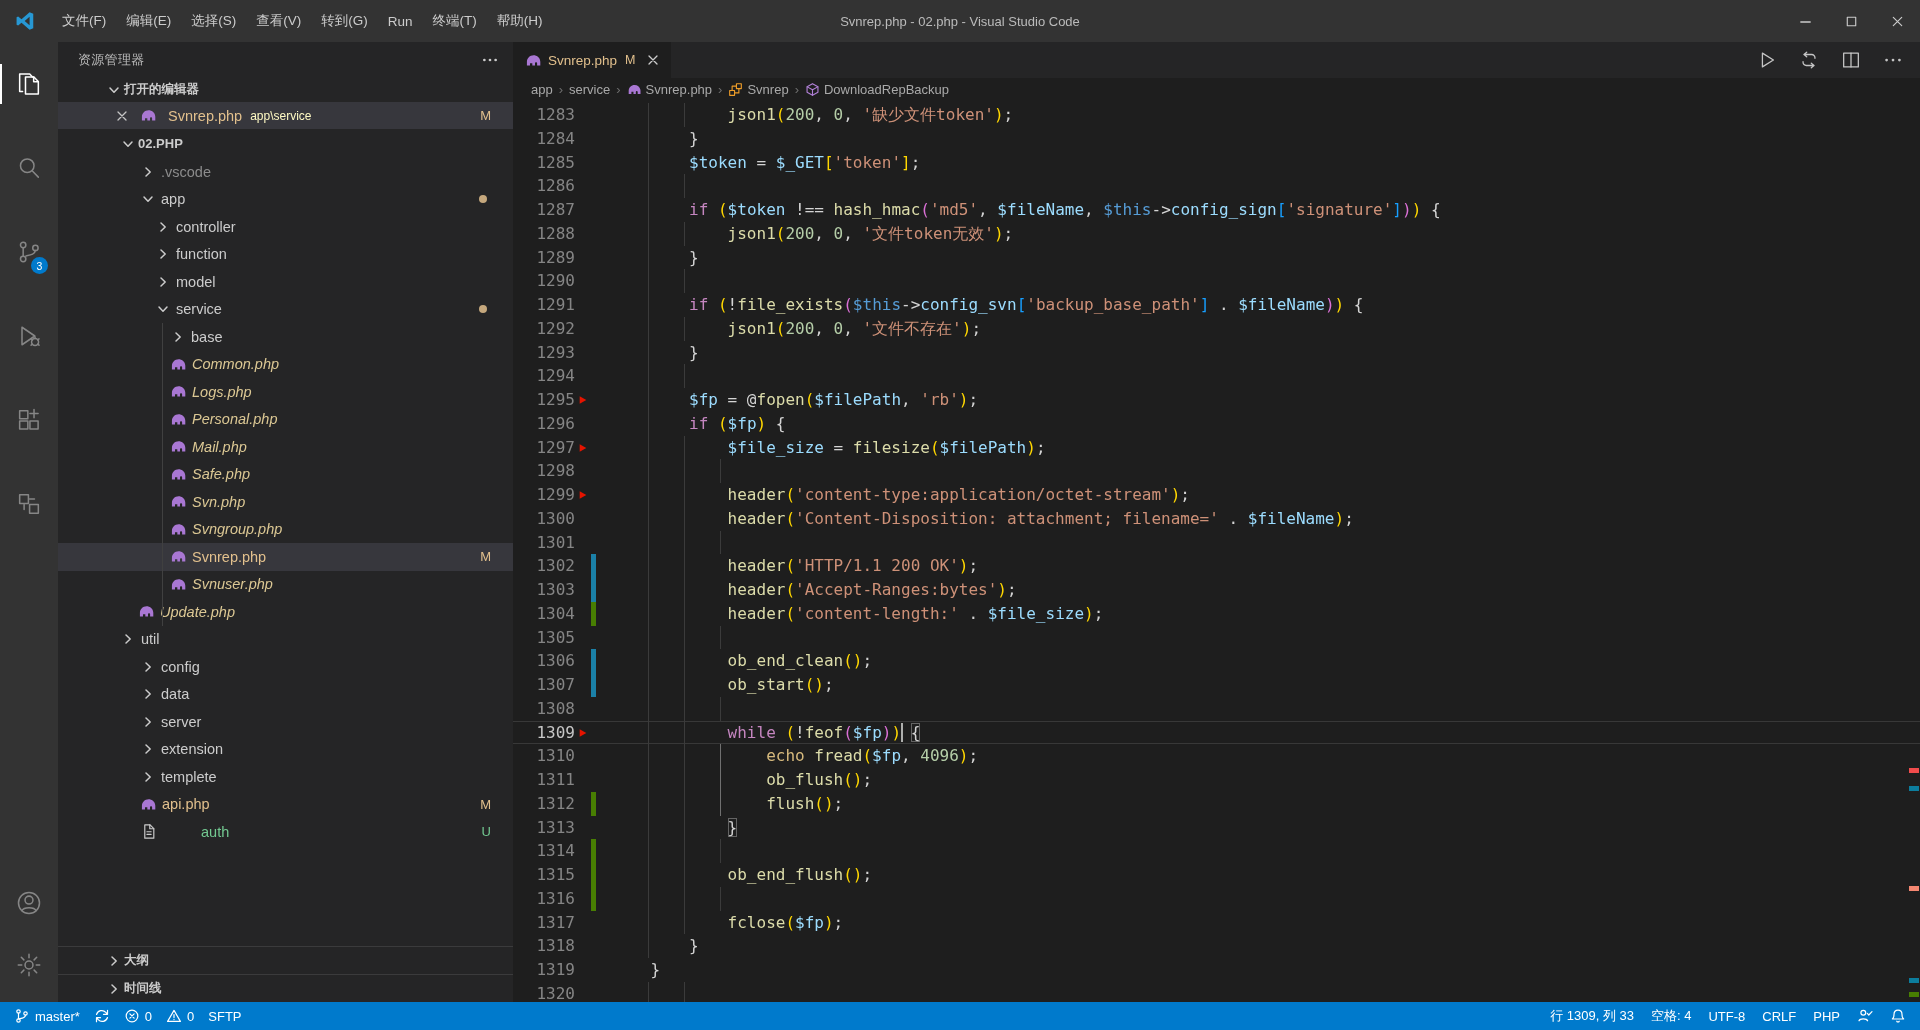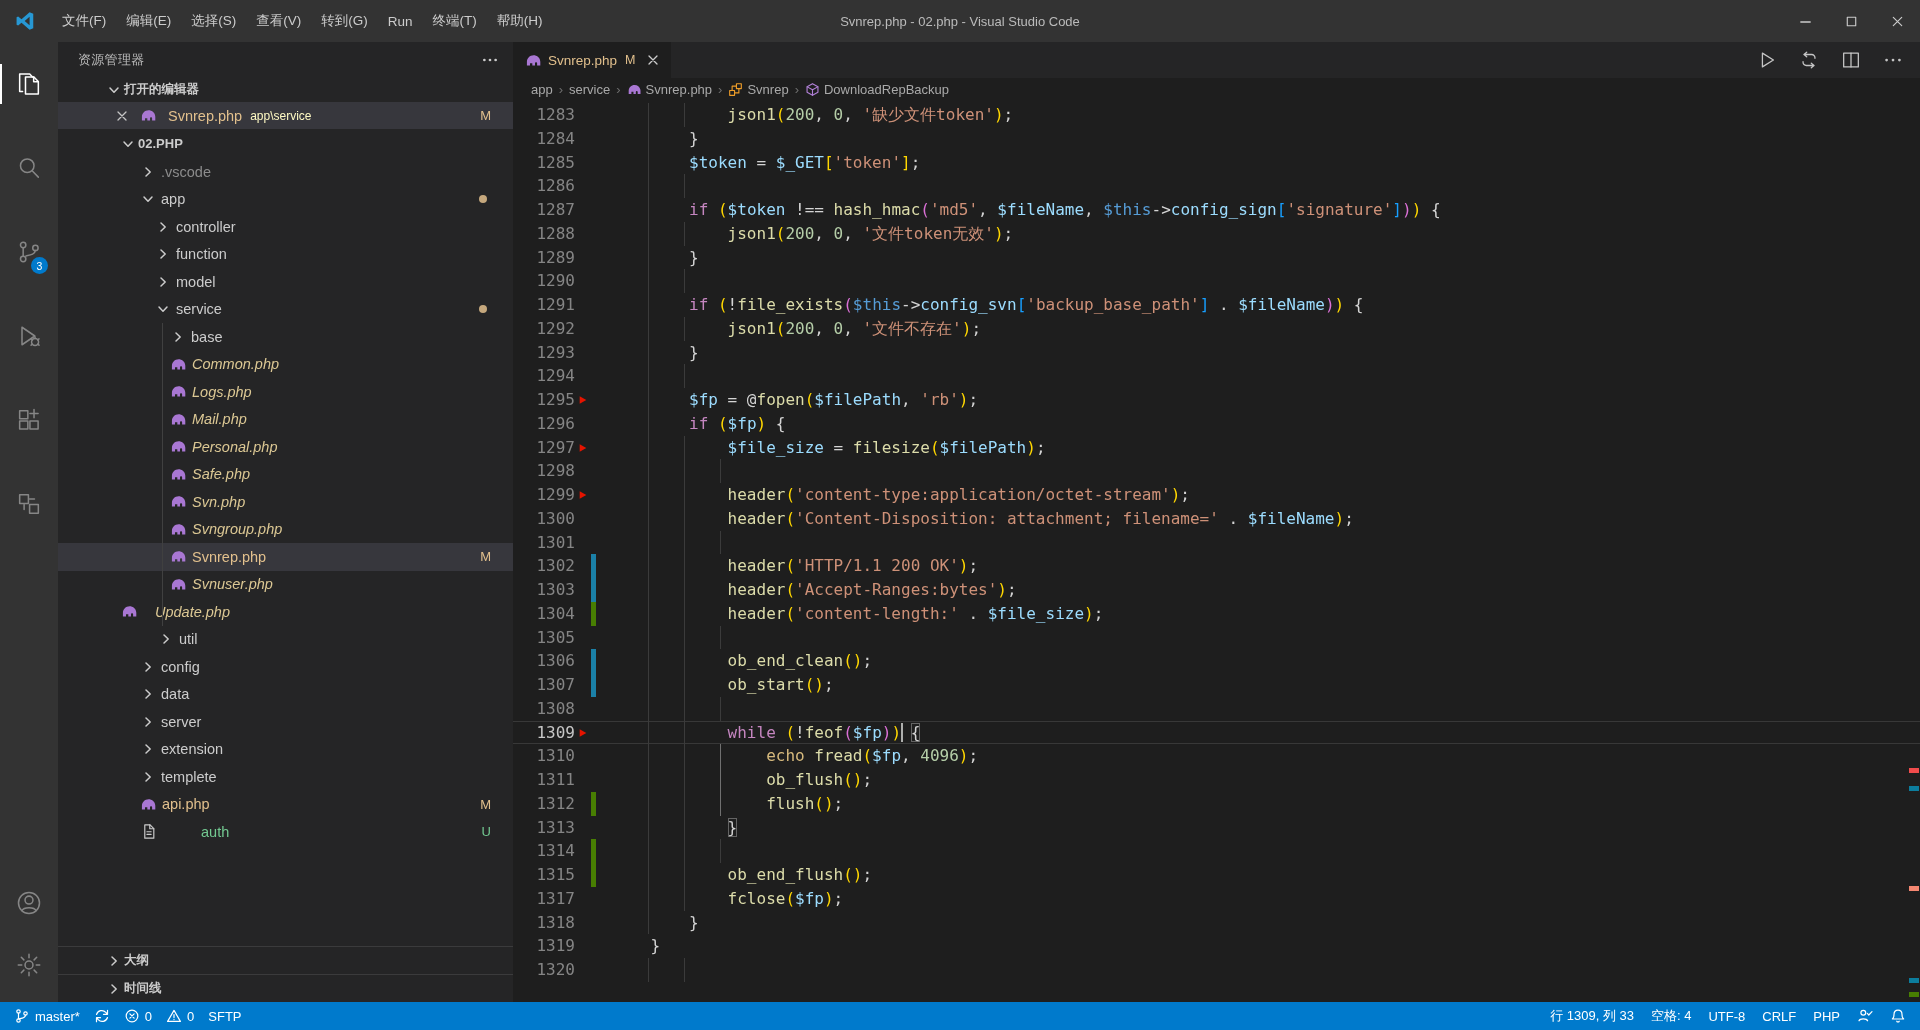--- a/index.html
+++ b/index.html
@@ -373,16 +373,16 @@
               <path fill="#a977d3" stroke="none" d="M1.8 12.8V9.4c0-3.6 2.7-6.3 6.3-6.3 3.1 0 5.5 2 6.1 4.8.1.5.2 1 .2 1.5v3.4h-3v-2.1c0-.6-.4-1-1-1s-1 .4-1 1v2.1H6.9v-2.3H4.7v2.3H1.8z"></path>
             </svg>
           </span>
+          <span class="tlabel lab-php">Personal.php</span>
+        </div>
+        <div class="trow" style="padding-left: 112px;">
+          <i class="tree-guide"></i>
+          <span class="ficon" style="margin: 0px;">
+            <svg viewBox="0 0 16 16">
+              <path fill="#a977d3" stroke="none" d="M1.8 12.8V9.4c0-3.6 2.7-6.3 6.3-6.3 3.1 0 5.5 2 6.1 4.8.1.5.2 1 .2 1.5v3.4h-3v-2.1c0-.6-.4-1-1-1s-1 .4-1 1v2.1H6.9v-2.3H4.7v2.3H1.8z"></path>
+            </svg>
+          </span>
           <span class="tlabel lab-php">Mail.php</span>
-        </div>
-        <div class="trow" style="padding-left: 112px;">
-          <i class="tree-guide"></i>
-          <span class="ficon" style="margin: 0px;">
-            <svg viewBox="0 0 16 16">
-              <path fill="#a977d3" stroke="none" d="M1.8 12.8V9.4c0-3.6 2.7-6.3 6.3-6.3 3.1 0 5.5 2 6.1 4.8.1.5.2 1 .2 1.5v3.4h-3v-2.1c0-.6-.4-1-1-1s-1 .4-1 1v2.1H6.9v-2.3H4.7v2.3H1.8z"></path>
-            </svg>
-          </span>
-          <span class="tlabel lab-php">Personal.php</span>
         </div>
         <div class="trow" style="padding-left: 112px;">
           <i class="tree-guide"></i>

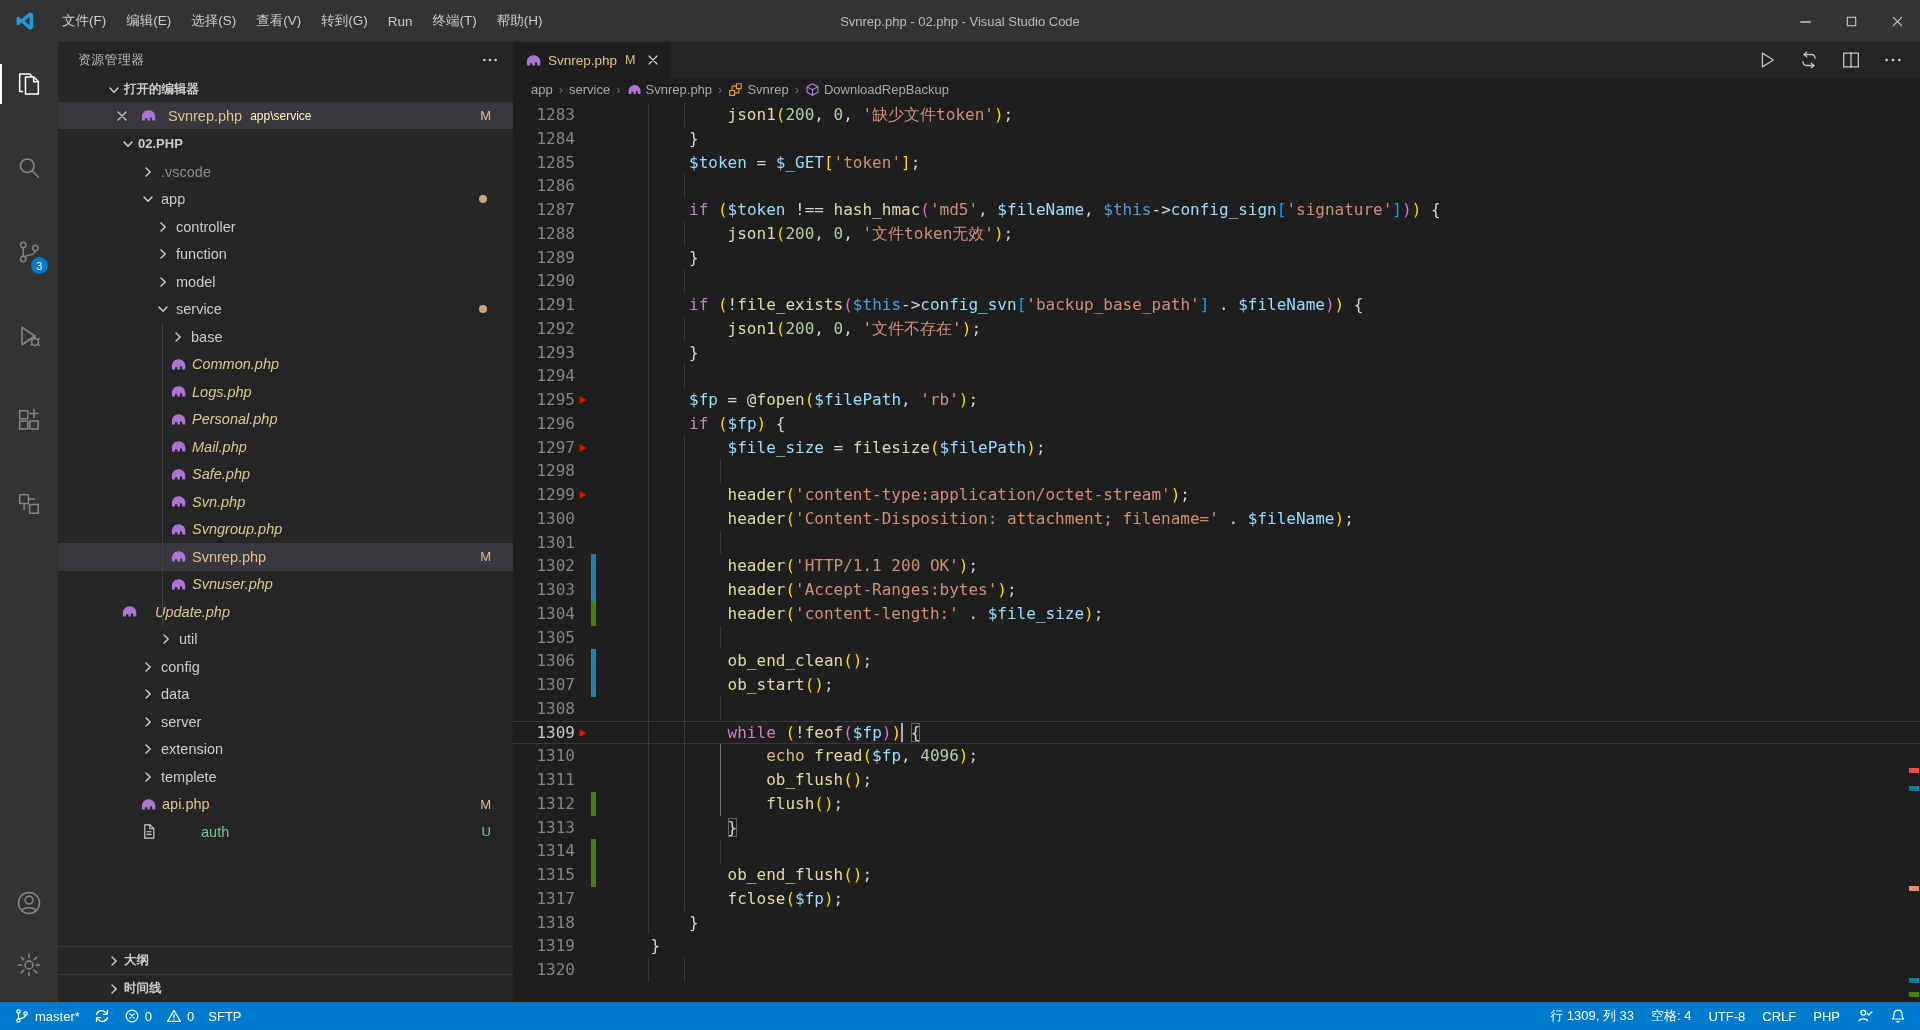--- a/index.html
+++ b/index.html
@@ -430,7 +430,7 @@
           </span>
           <span class="tlabel lab-php">Svnuser.php</span>
         </div>
-        <div class="trow" style="padding-left: 63px; gap: 12px;">
+        <div class="trow" style="padding-left: 80px;">
           <i class="tree-guide"></i>
           <span class="ficon" style="margin: 0px;">
             <svg viewBox="0 0 16 16">

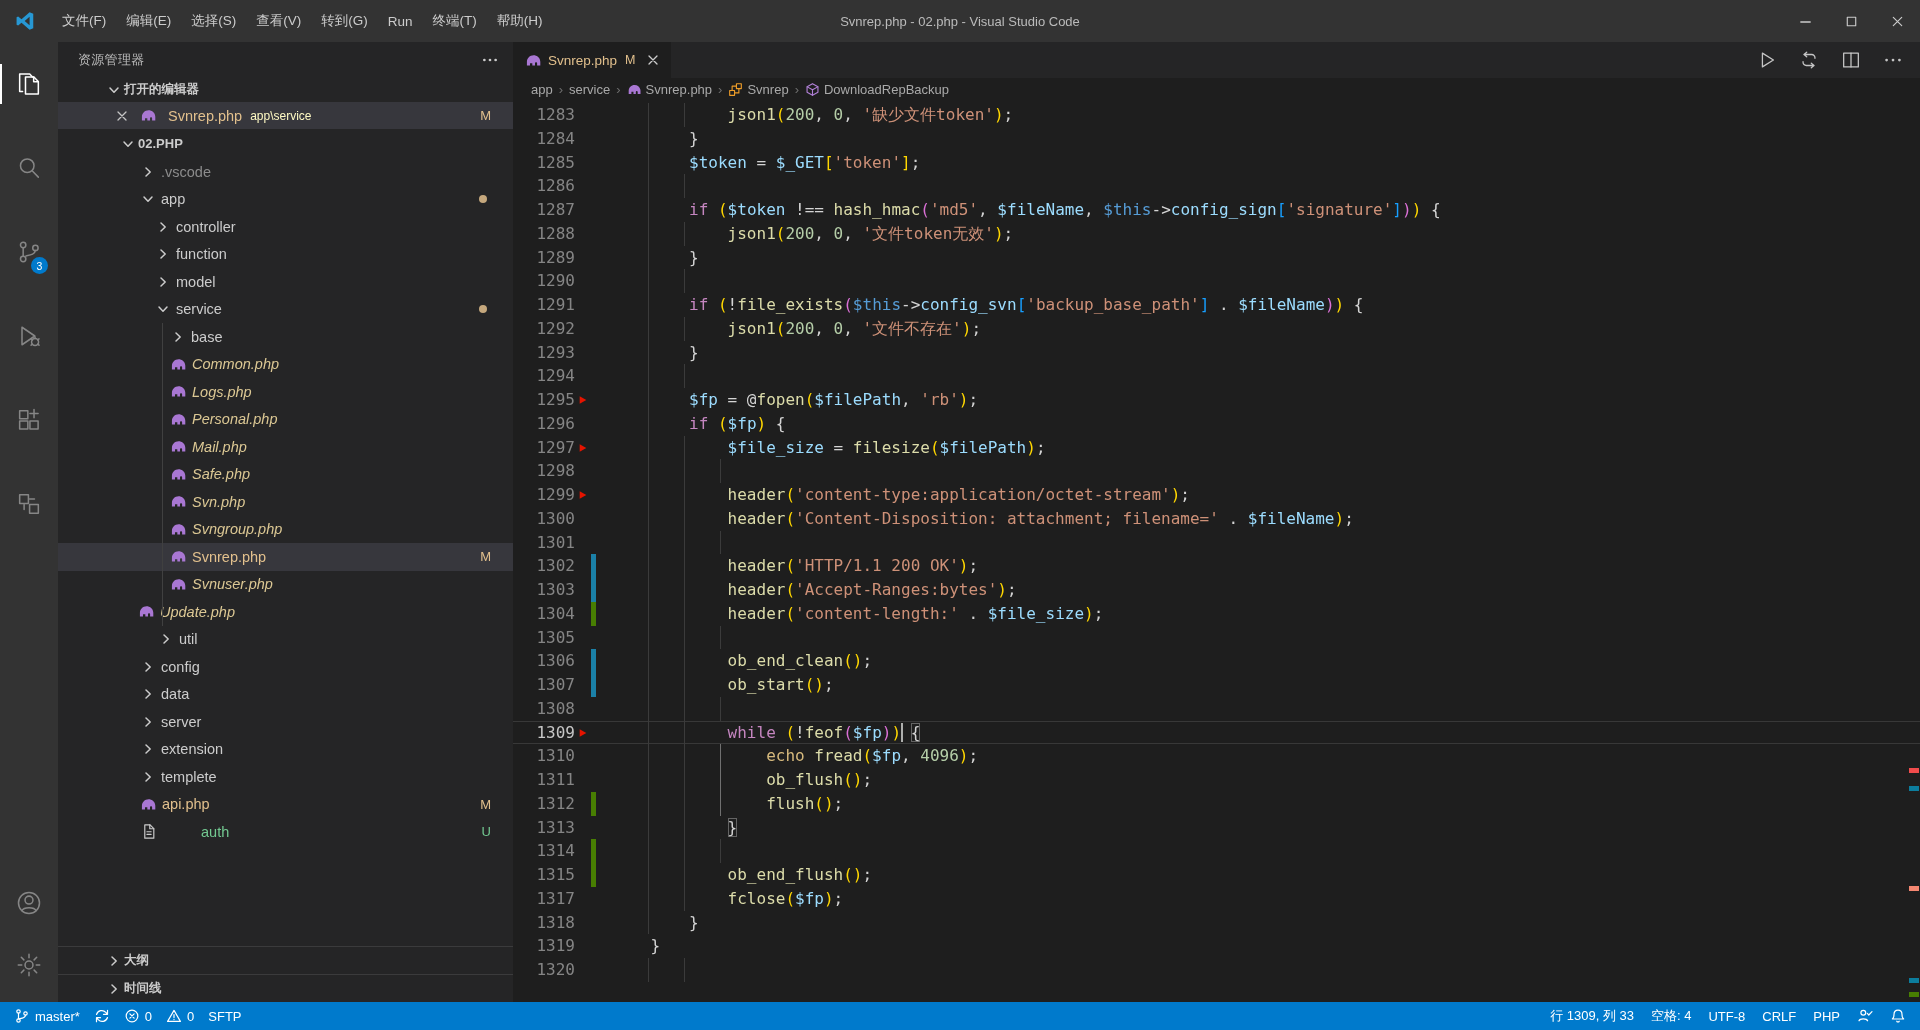--- a/index.html
+++ b/index.html
@@ -439,7 +439,7 @@
           </span>
           <span class="tlabel lab-php">Update.php</span>
         </div>
-        <div class="trow" style="padding-left: 100px;">
+        <div class="trow" style="padding-left: 62px;">
           <span class="twist">
             <svg viewBox="0 0 16 16">
               <path d="M6 4l4.2 4L6 12"></path>

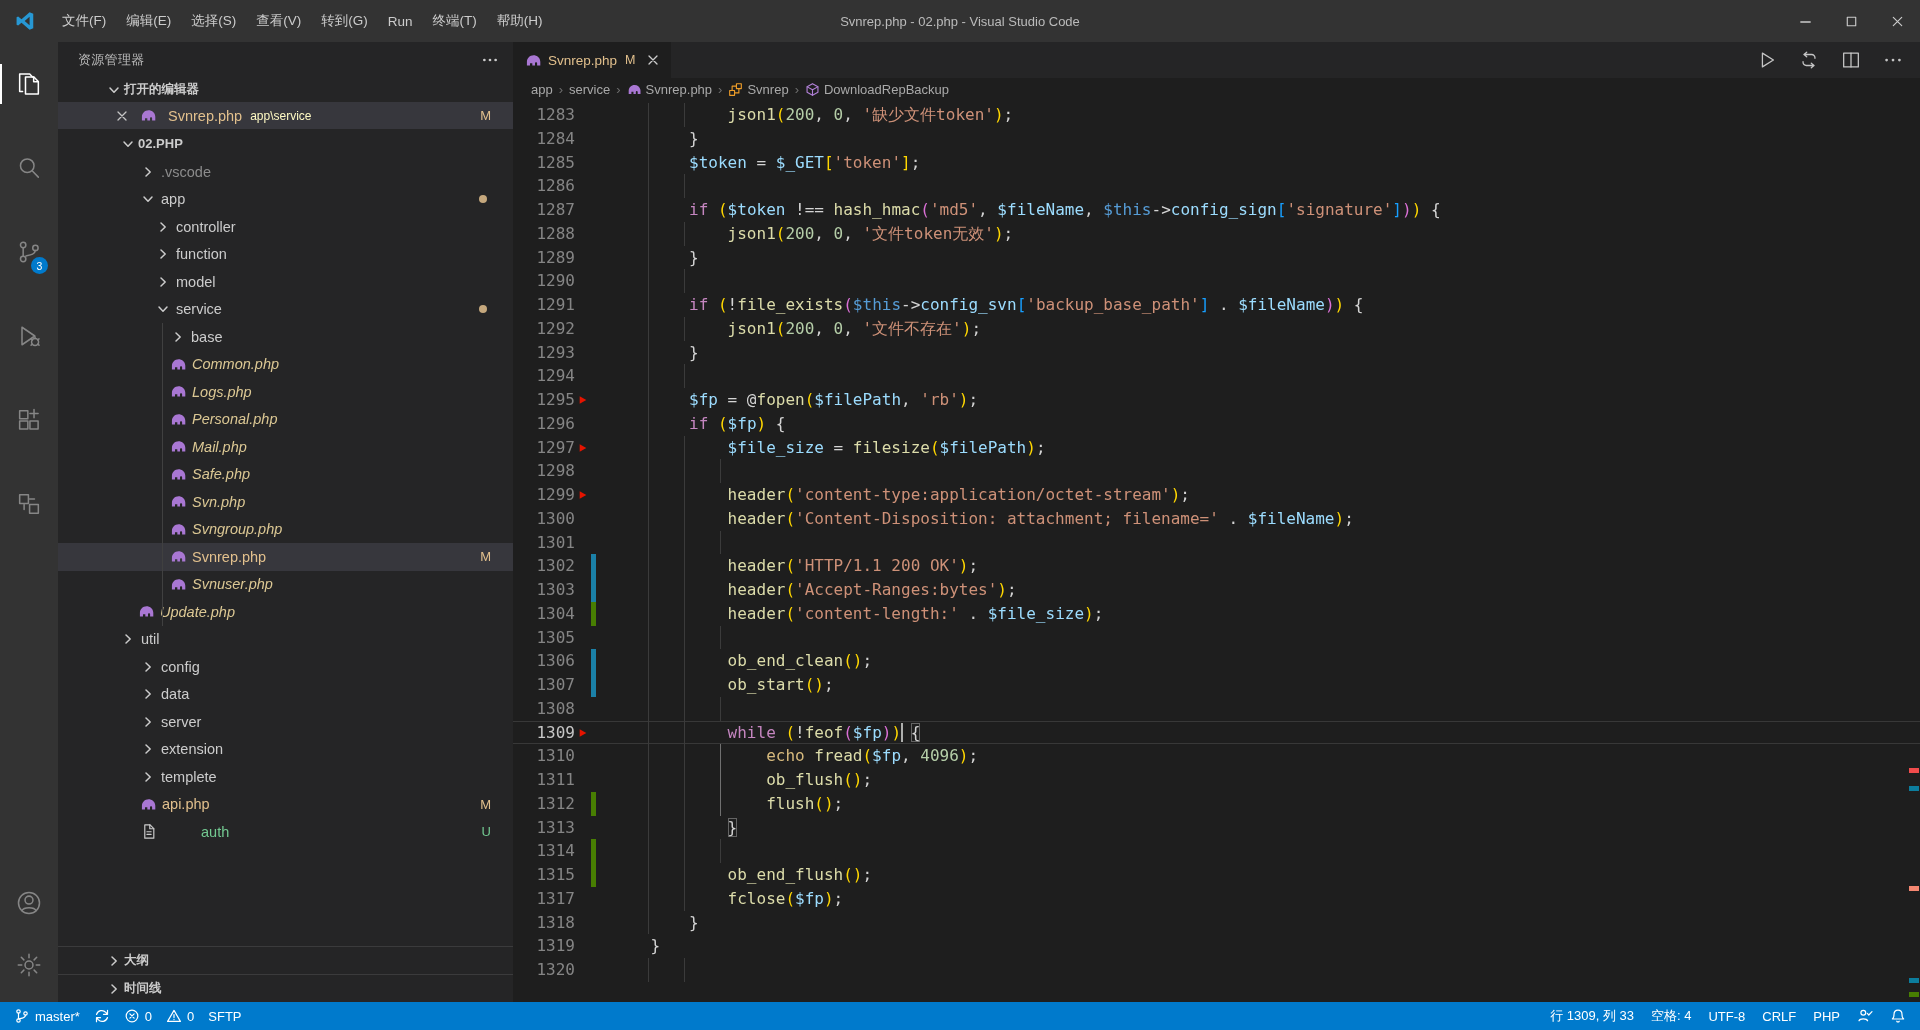--- a/index.html
+++ b/index.html
@@ -651,6 +651,7 @@
         <div class="cl"><span class="ln">1313</span><span class="glyph"></span><span class="bar"></span><span class="ct"><i class="ig" style="left: 52.12px;"></i><i class="ig" style="left: 88.24px;"></i><span class="tk-o">            </span><span class="tk-m">}</span></span></div>
         <div class="cl"><span class="ln">1314</span><span class="glyph"></span><span class="bar g"></span><span class="ct"><i class="ig" style="left: 52.12px;"></i><i class="ig" style="left: 88.24px;"></i><i class="ig" style="left: 124.36px;"></i></span></div>
         <div class="cl"><span class="ln">1315</span><span class="glyph"></span><span class="bar g"></span><span class="ct"><i class="ig" style="left: 52.12px;"></i><i class="ig" style="left: 88.24px;"></i><span class="tk-o">            </span><span class="tk-f">ob_end_flush</span><span class="tk-b1">(</span><span class="tk-b1">)</span><span class="tk-o">;</span></span></div>
+        <div class="cl"><span class="ln">1316</span><span class="glyph"></span><span class="bar g"></span><span class="ct"><i class="ig" style="left: 52.12px;"></i><i class="ig" style="left: 88.24px;"></i><i class="ig" style="left: 124.36px;"></i></span></div>
         <div class="cl"><span class="ln">1317</span><span class="glyph"></span><span class="bar"></span><span class="ct"><i class="ig" style="left: 52.12px;"></i><i class="ig" style="left: 88.24px;"></i><span class="tk-o">            </span><span class="tk-f">fclose</span><span class="tk-b1">(</span><span class="tk-v">$fp</span><span class="tk-b1">)</span><span class="tk-o">;</span></span></div>
         <div class="cl"><span class="ln">1318</span><span class="glyph"></span><span class="bar"></span><span class="ct"><i class="ig" style="left: 52.12px;"></i><span class="tk-o">        </span><span class="tk-o">}</span></span></div>
         <div class="cl"><span class="ln">1319</span><span class="glyph"></span><span class="bar"></span><span class="ct"><span class="tk-o">    </span><span class="tk-o">}</span></span></div>

